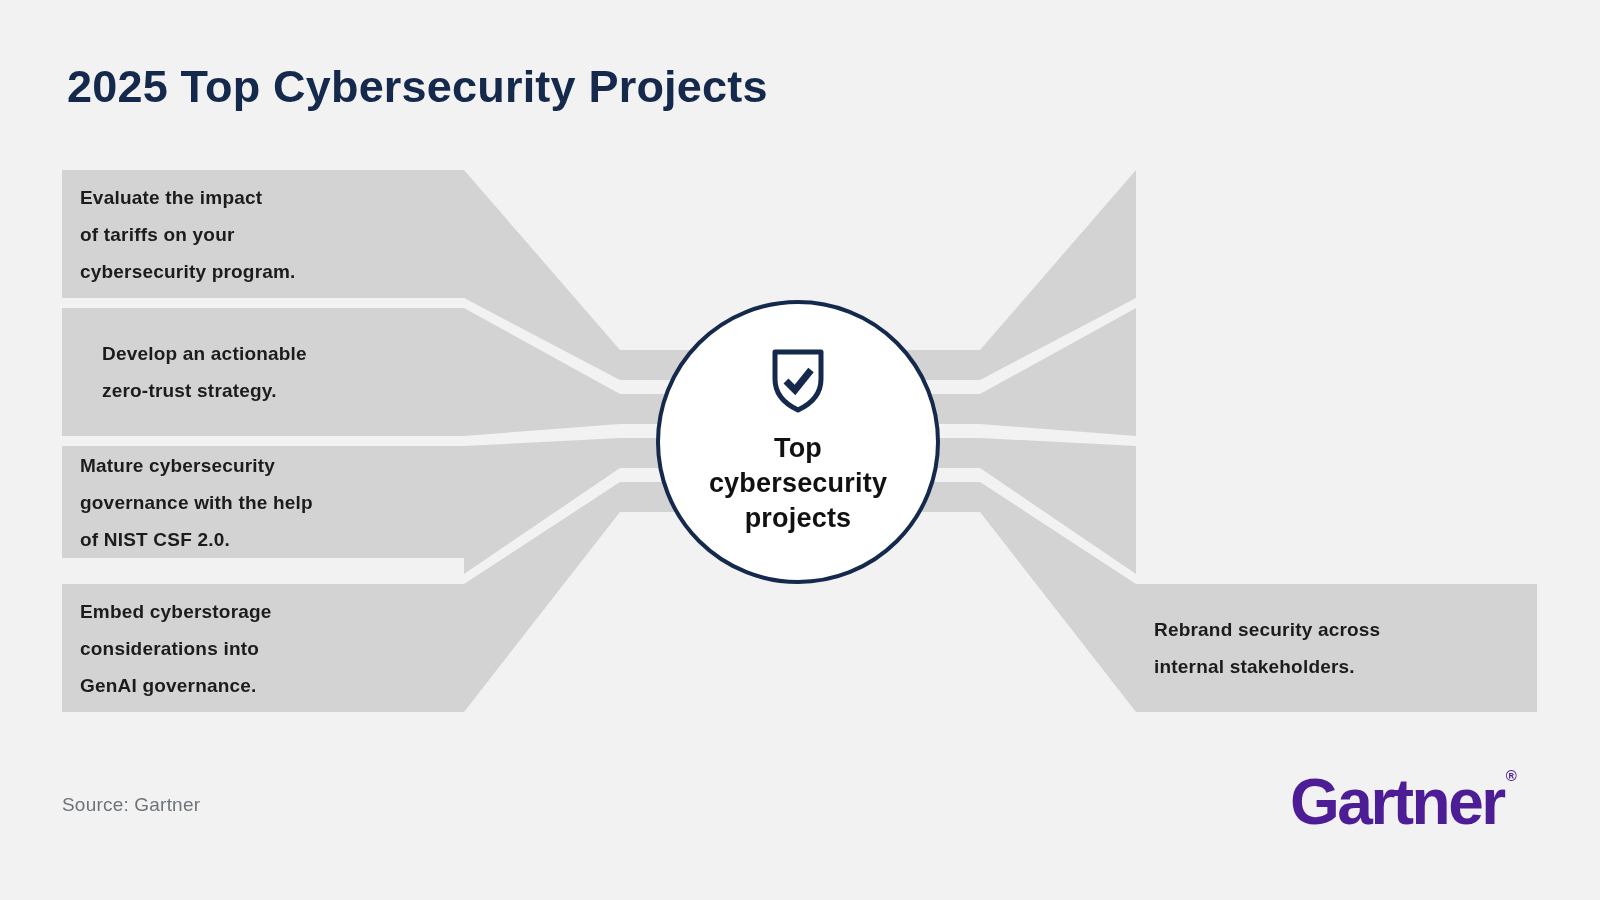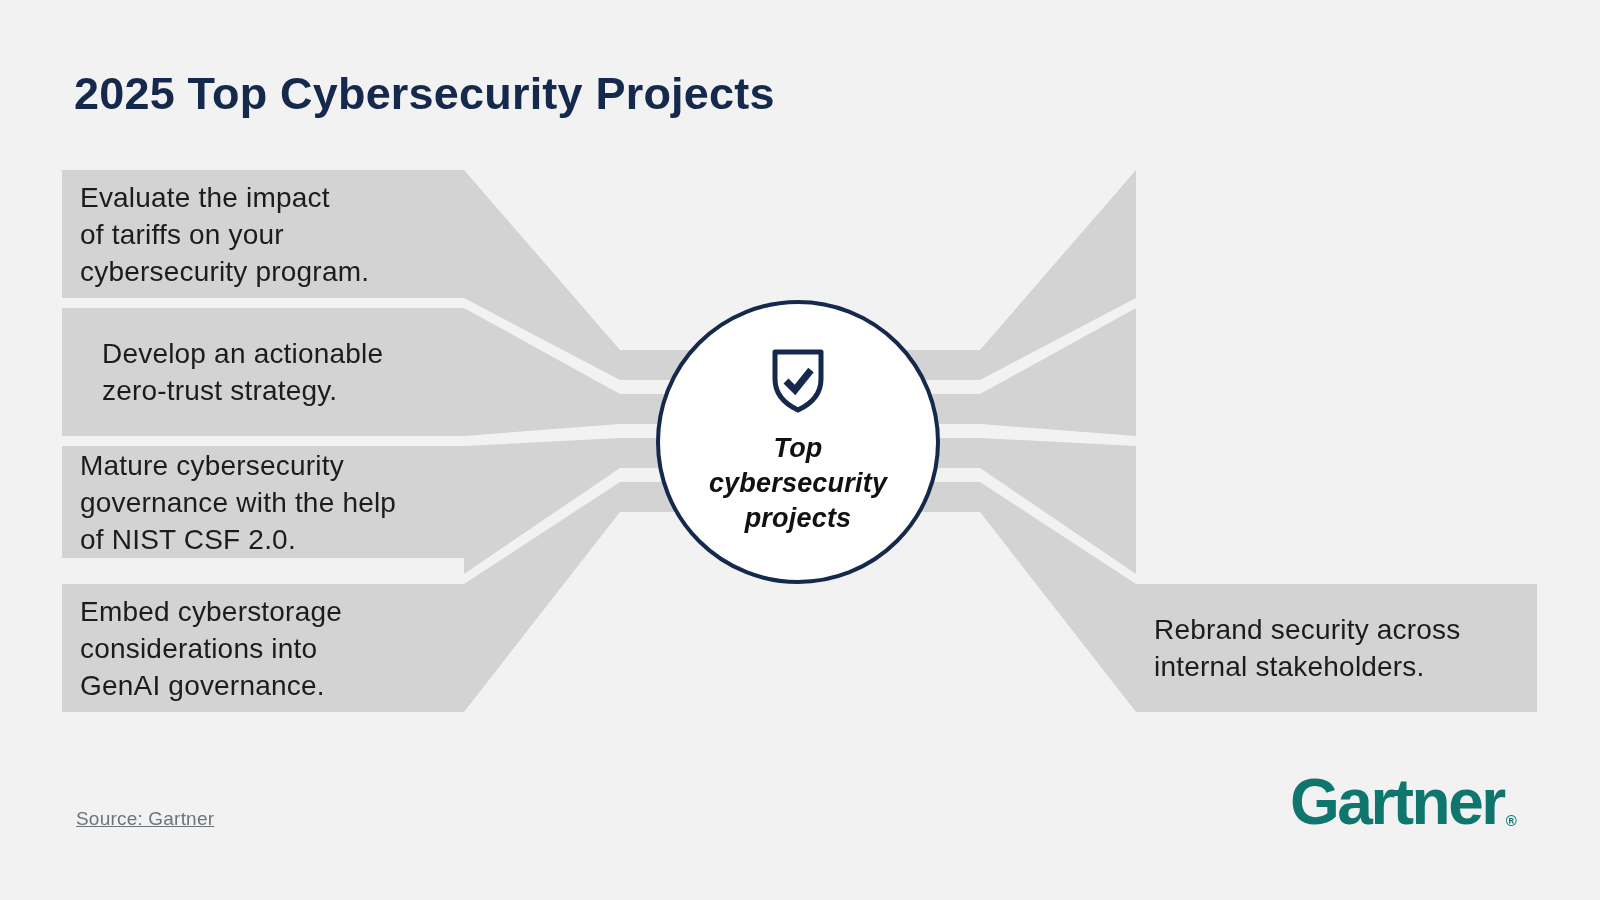--- a/index.html
+++ b/index.html
@@ -11,7 +11,7 @@
     overflow:hidden;
   }
   .page-title{
-    position:absolute;left:62px;top:56px;margin:12px;
+    position:absolute;left:62px;top:56px;margin:5px;
     font-size:45px;font-weight:bold;letter-spacing:.2px;
     color:#15294d;
   }

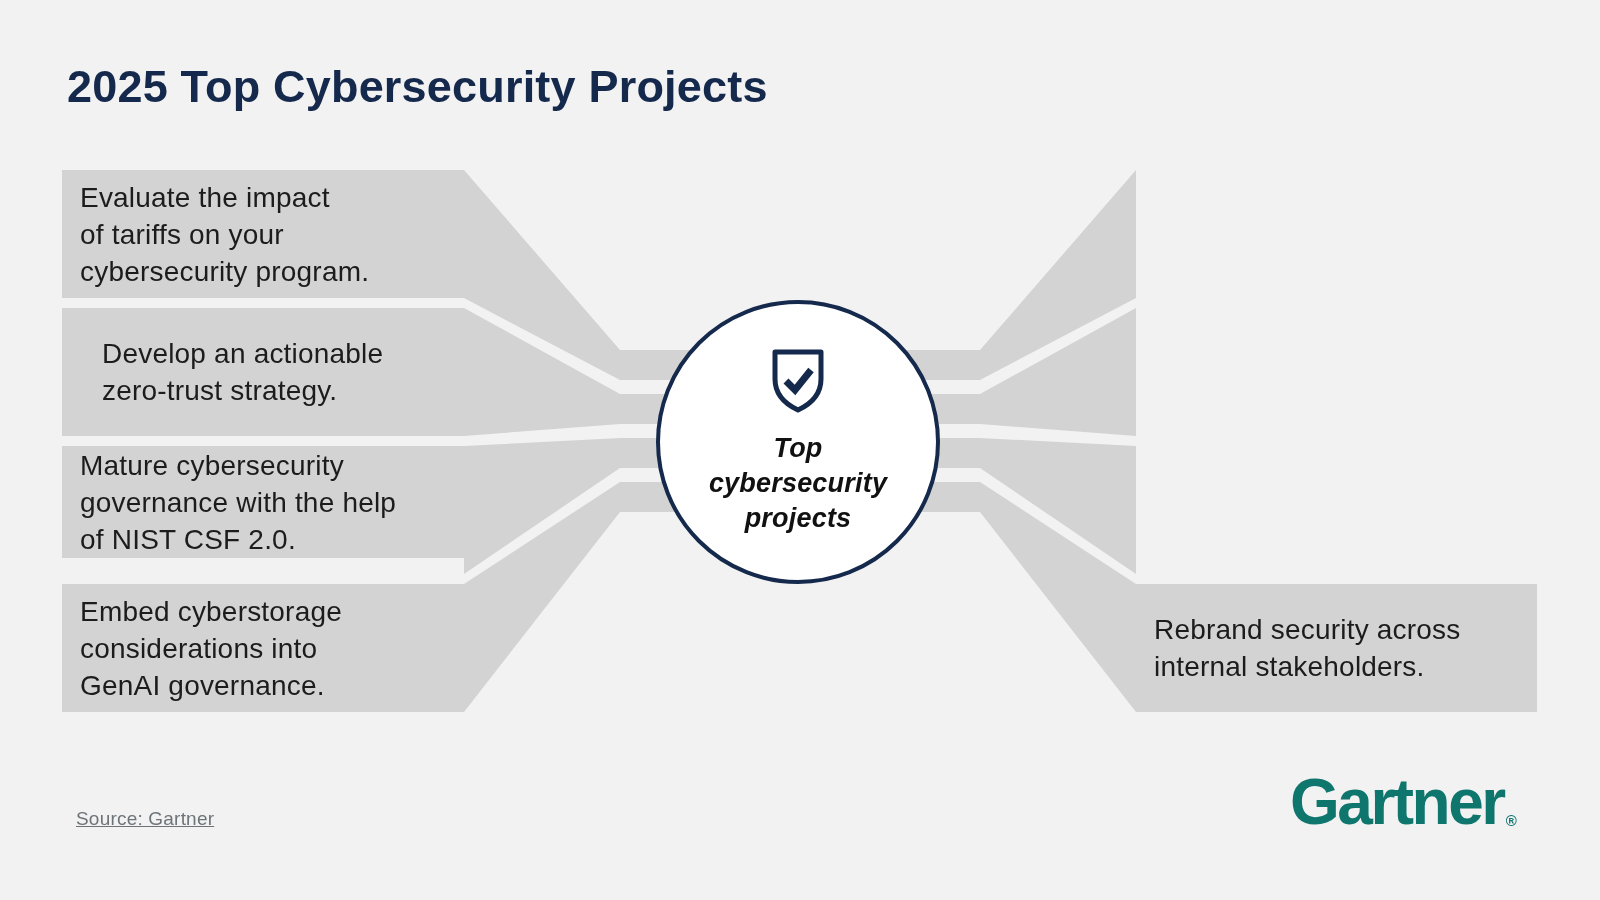--- a/index.html
+++ b/index.html
@@ -25,8 +25,8 @@
     padding:0 18px;
   }
   .item-box .item-text{
-    font-size:28px;line-height:37px;color:#1c1c1c;
-    white-space:pre-line;letter-spacing:.2px;
+    font-size:19px;line-height:37px;color:#1c1c1c;
+    white-space:pre-line;letter-spacing:.2px;font-weight:bold;
   }
   .box-left{left:62px;width:402px;}
   .box-right{left:1136px;width:401px;}

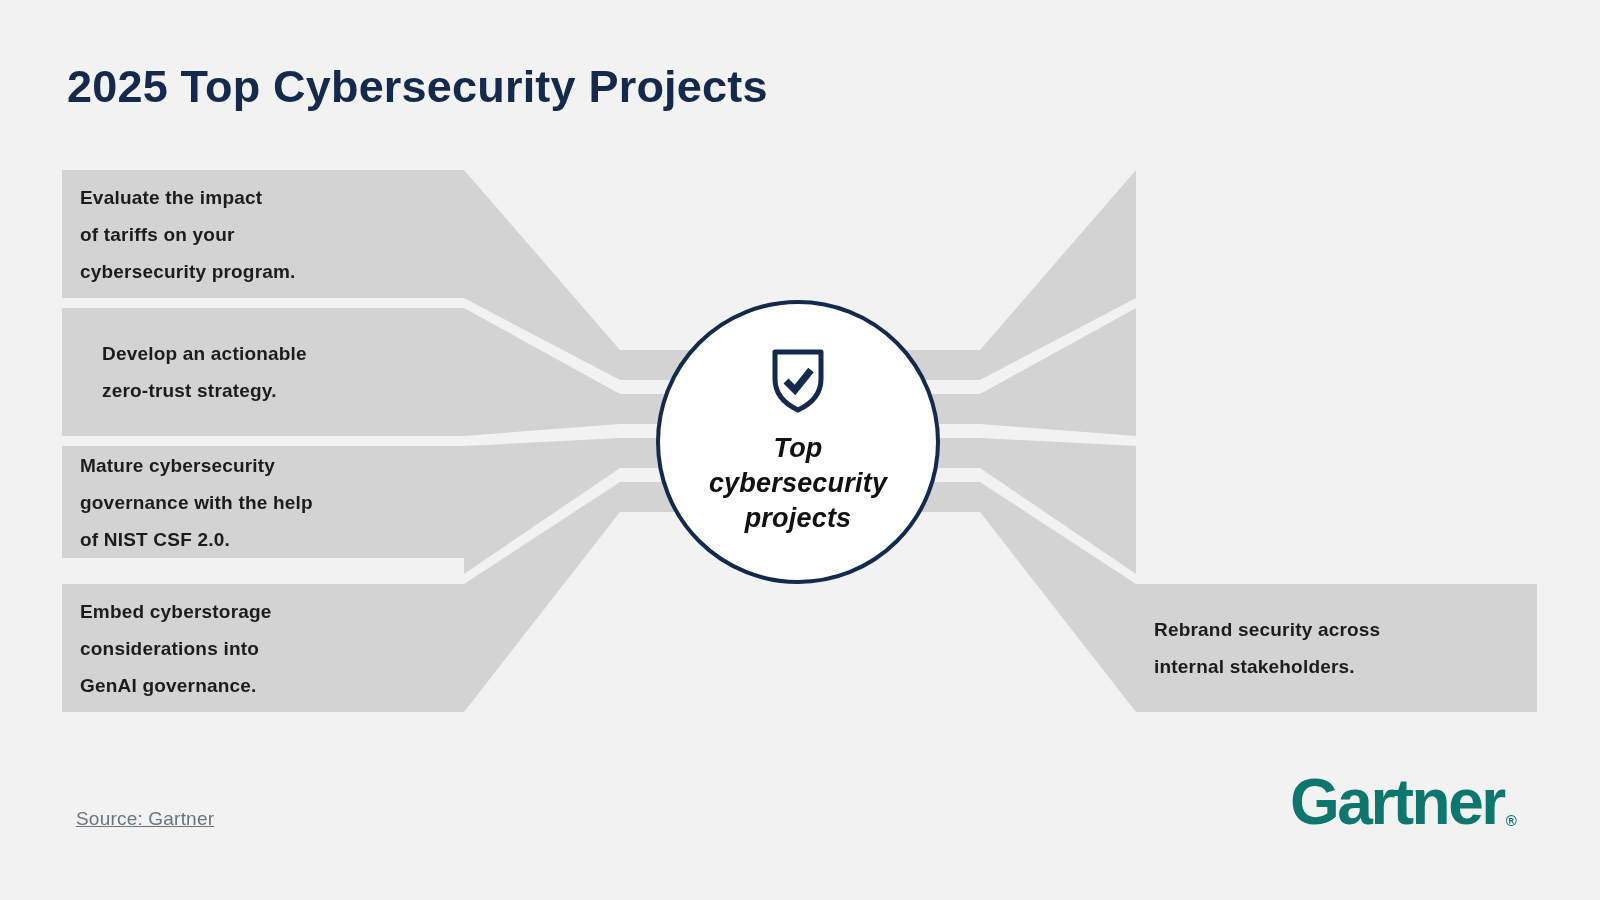--- a/index.html
+++ b/index.html
@@ -38,7 +38,7 @@
     position:absolute;left:656px;top:300px;width:284px;height:284px;
     background:#ffffff;border:4px solid #14294c;border-radius:50%;
     box-sizing:border-box;
-    display:flex;flex-direction:column;align-items:center;justify-content:center;font-style:italic;
+    display:flex;flex-direction:column;align-items:center;justify-content:center;
   }
   .center-label{
     margin-top:14px;

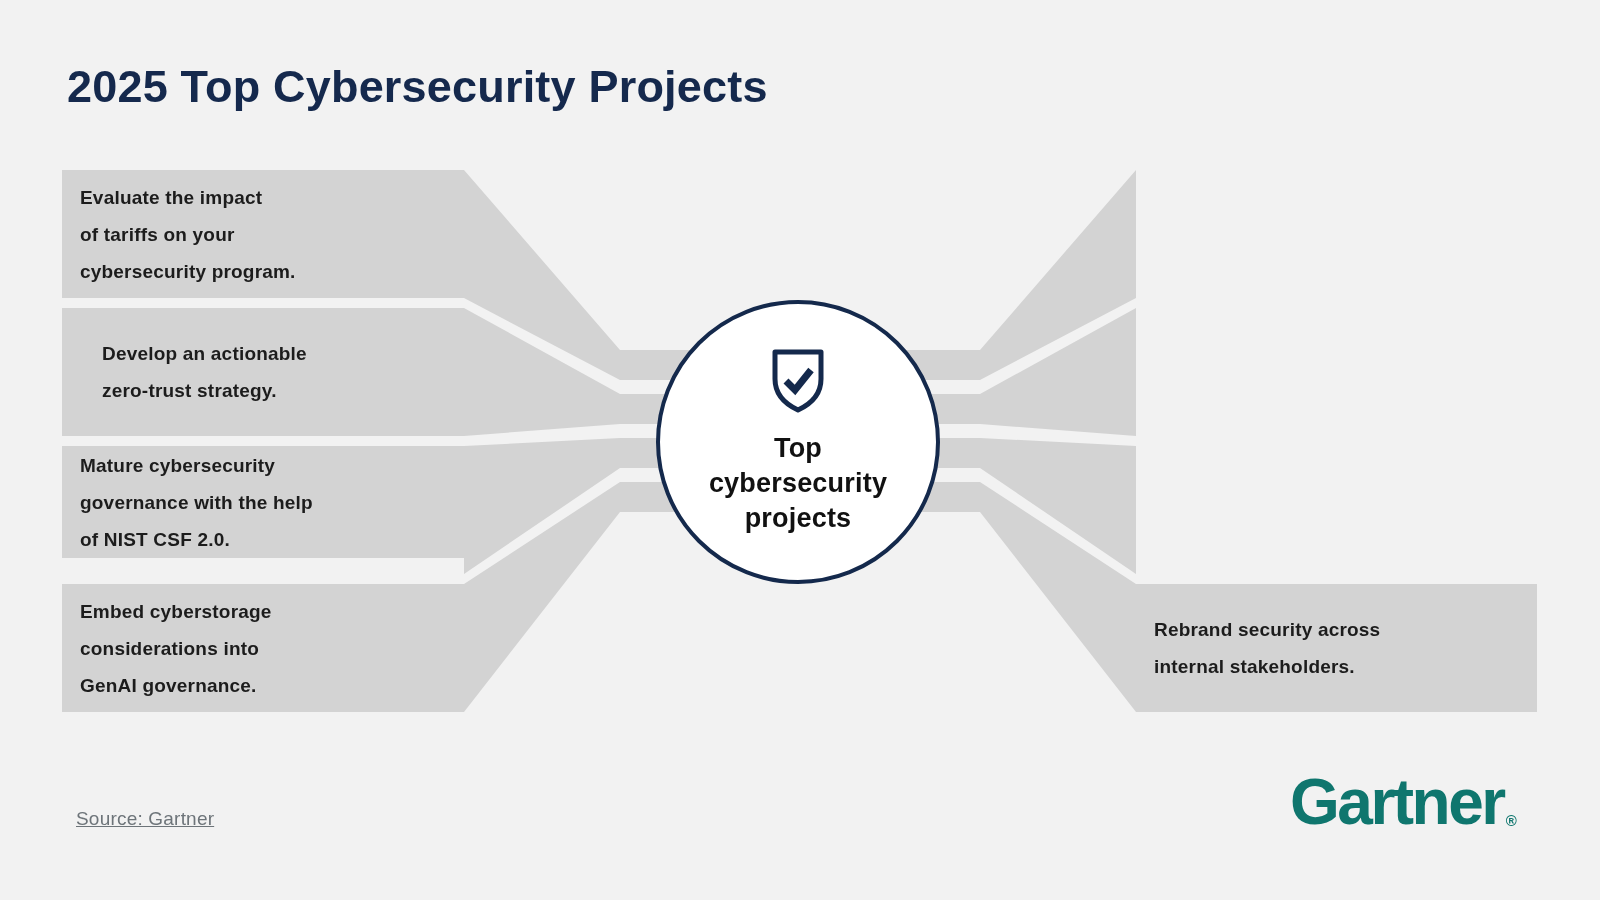--- a/index.html
+++ b/index.html
@@ -49,7 +49,7 @@
     position:absolute;left:62px;top:794px;
     font-size:19px;line-height:21px;color:#6d7479;letter-spacing:.2px;
   }
-  .footer div{margin:14px;text-decoration:underline;}
+  .footer div{margin:0;}
   .logo{
     position:absolute;left:1290px;top:768px;
     display:flex;align-items:flex-end;

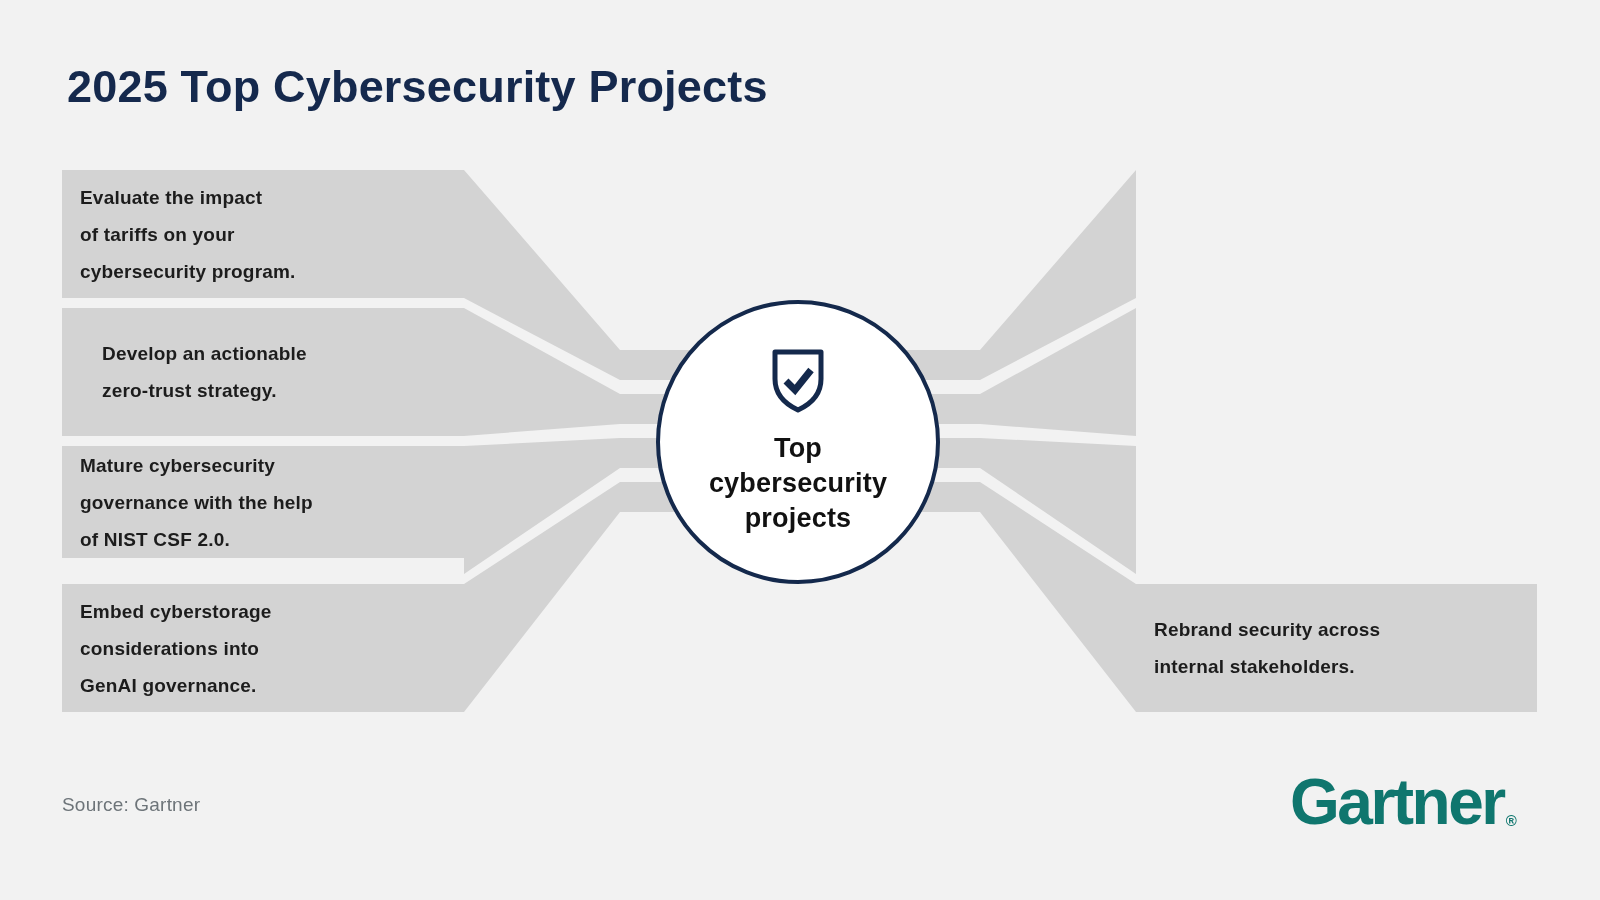--- a/index.html
+++ b/index.html
@@ -52,8 +52,8 @@
   .footer div{margin:0;}
   .logo{
     position:absolute;left:1290px;top:768px;
-    display:flex;align-items:flex-end;
-    color:#0f766e;
+    display:flex;
+    color:#4c1d95;
   }
   .logo .logo-text{
     font-size:64px;line-height:68px;font-weight:bold;letter-spacing:-2.5px;

